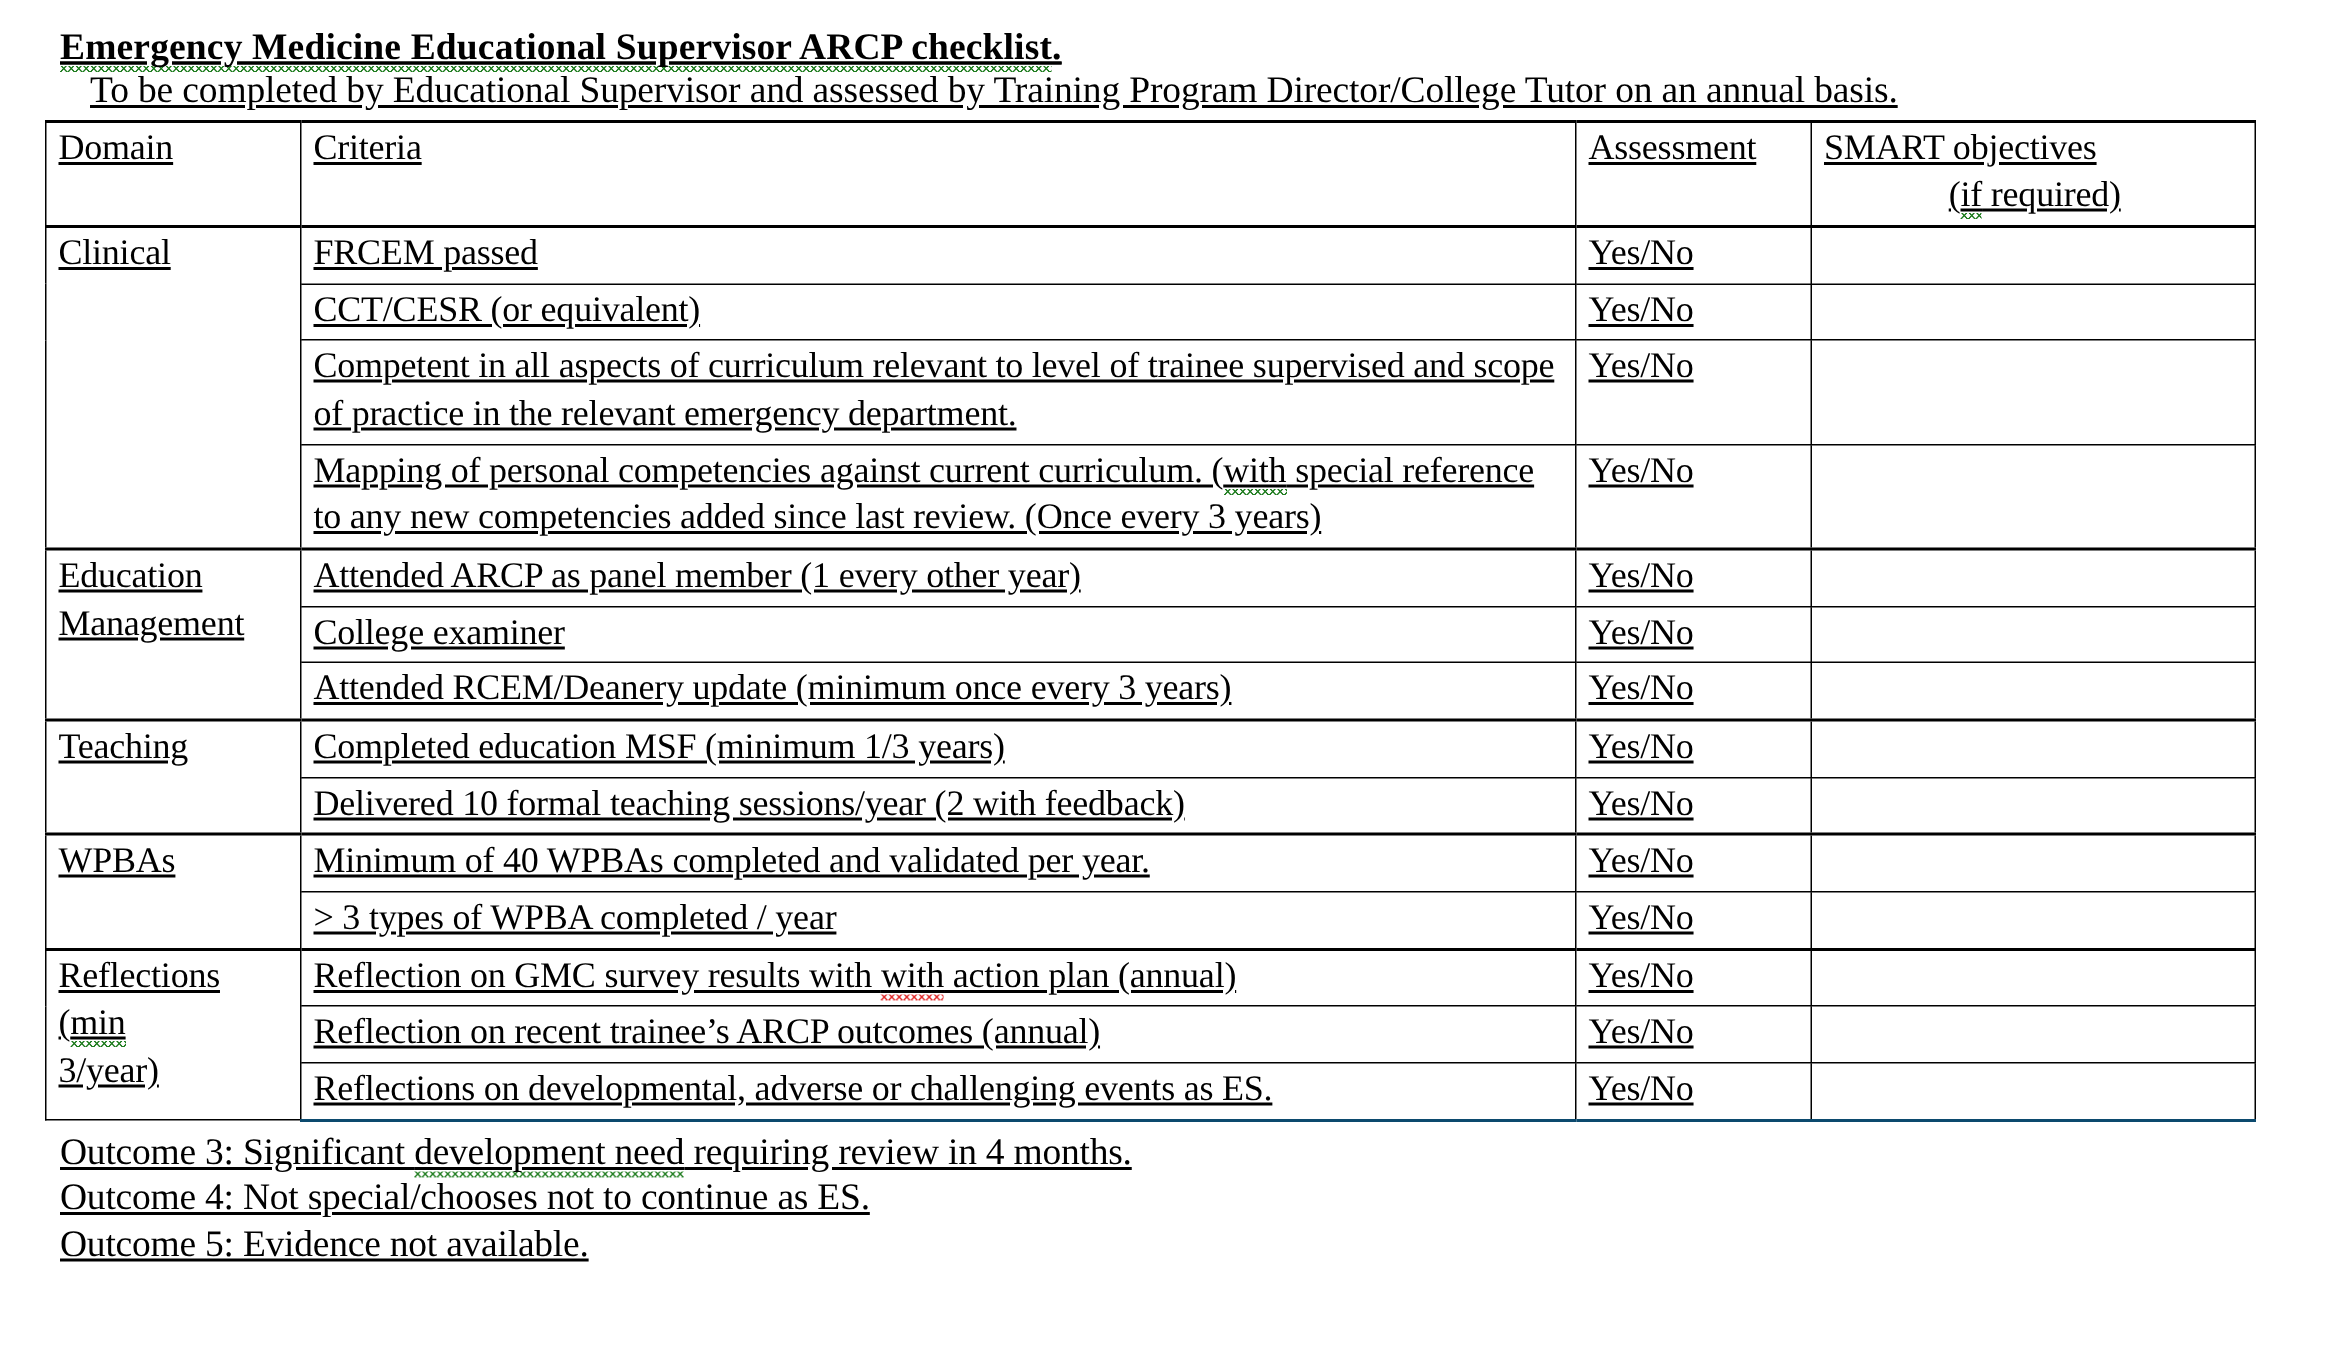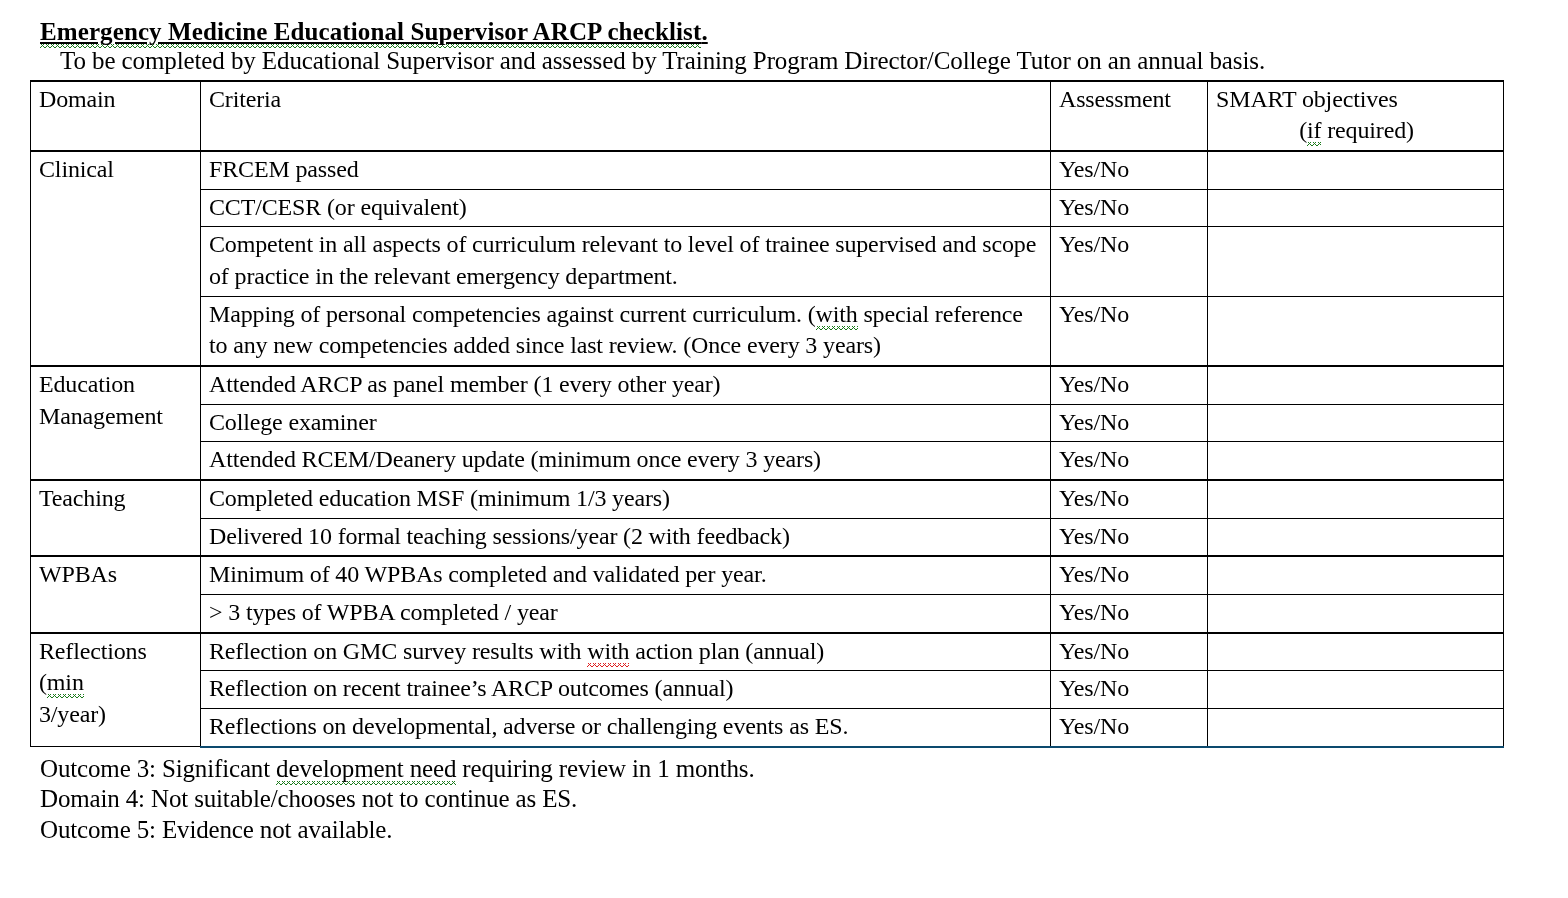--- a/index.html
+++ b/index.html
@@ -20,6 +20,7 @@
     height: 898px;
     box-sizing: border-box;
     padding: 18px 0 0 0;
+    text-decoration: underline;
   }
 
   

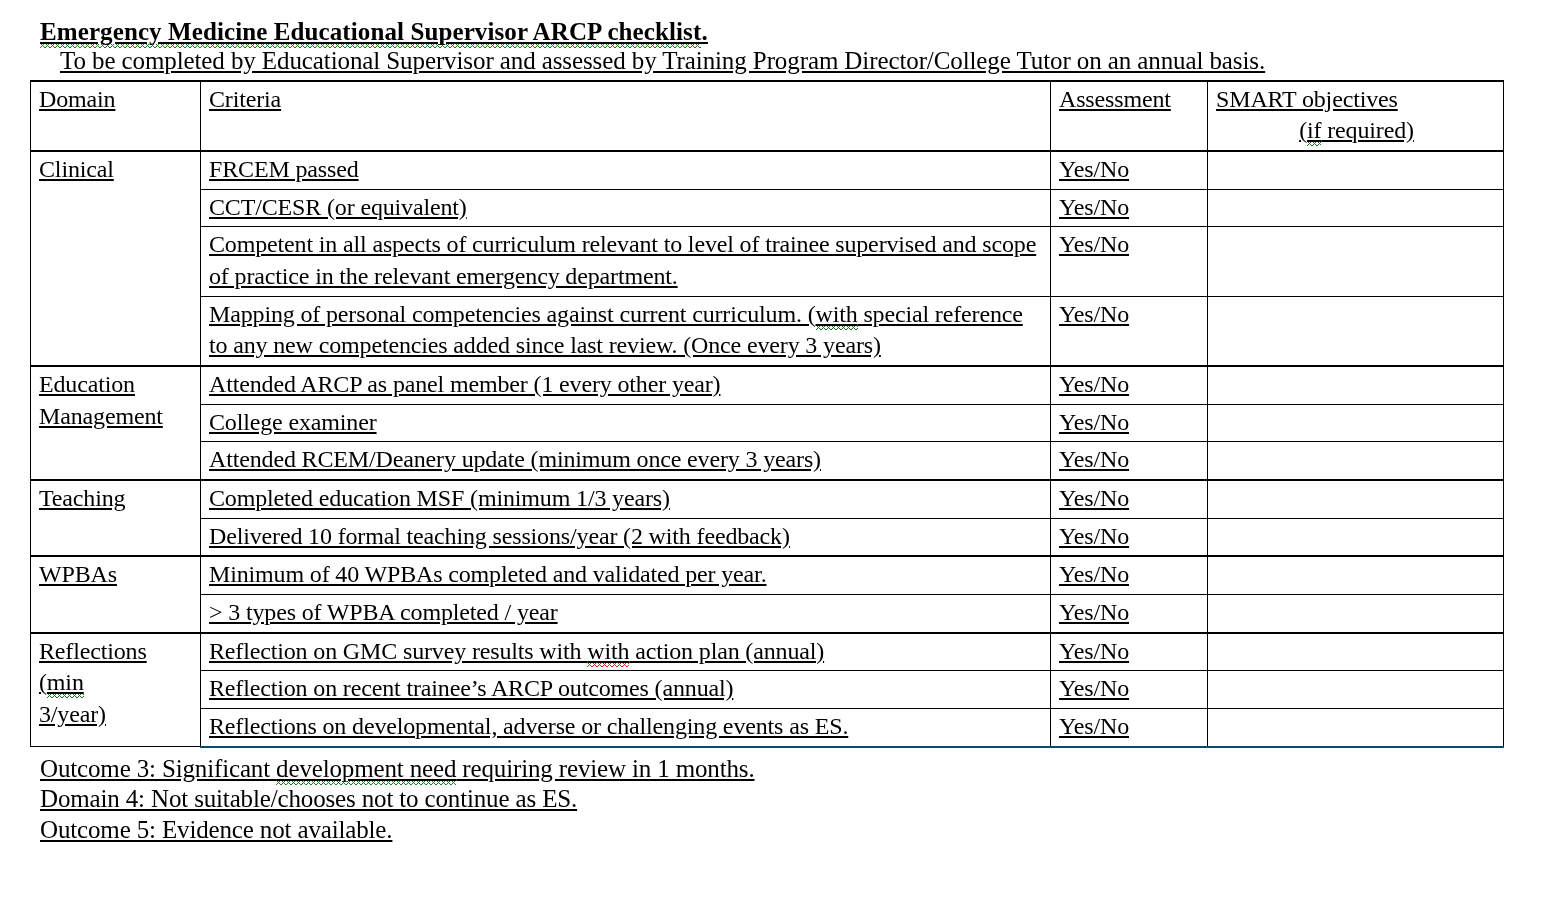--- a/index.html
+++ b/index.html
@@ -229,7 +229,7 @@
   </table>
 
   <div class="outcomes">
-    <div class="outcome-line"><span>Outcome 3: Significant </span><span class="sq-green">development need</span><span> requiring review in 1 months.</span></div>
+    <div class="outcome-line"><span>Outcome 3: Significant </span><span class="sq-green">development need</span><span> requiring review in 4 months.</span></div>
     <div class="outcome-line"><span>Domain 4: Not suitable/chooses not to continue as ES.</span></div>
     <div class="outcome-line"><span>Outcome 5: Evidence not available.</span></div>
 

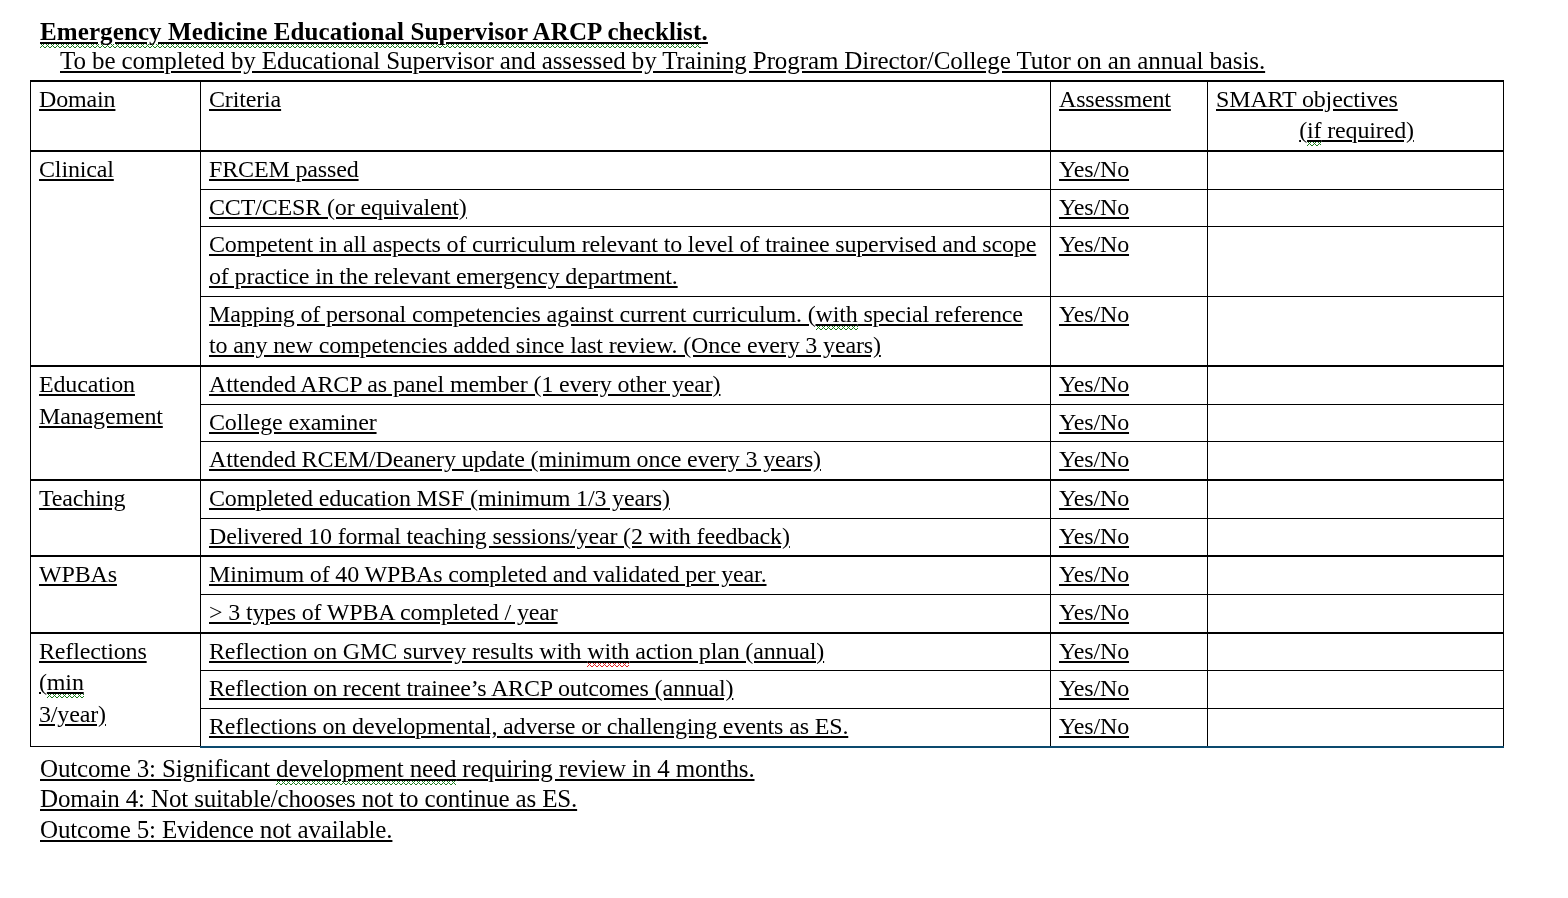--- a/index.html
+++ b/index.html
@@ -230,7 +230,7 @@
 
   <div class="outcomes">
     <div class="outcome-line"><span>Outcome 3: Significant </span><span class="sq-green">development need</span><span> requiring review in 4 months.</span></div>
-    <div class="outcome-line"><span>Domain 4: Not suitable/chooses not to continue as ES.</span></div>
+    <div class="outcome-line"><span>Outcome 4: Not special/chooses not to continue as ES.</span></div>
     <div class="outcome-line"><span>Outcome 5: Evidence not available.</span></div>
 
   </div>

